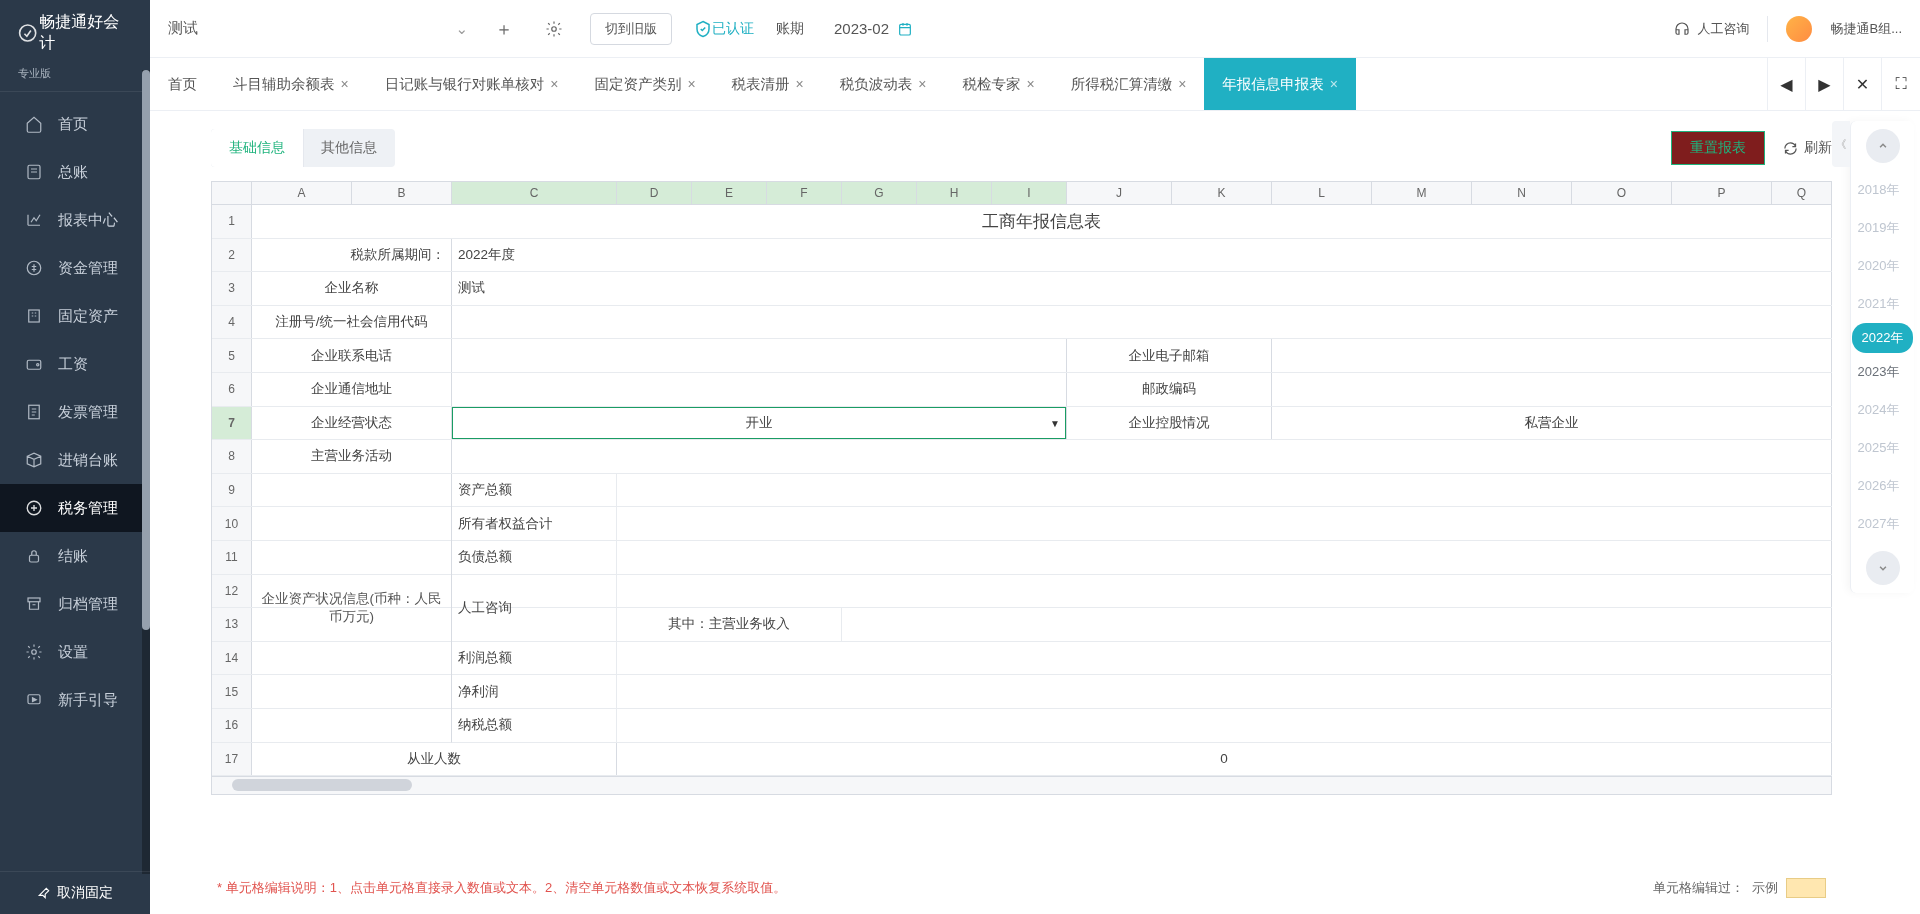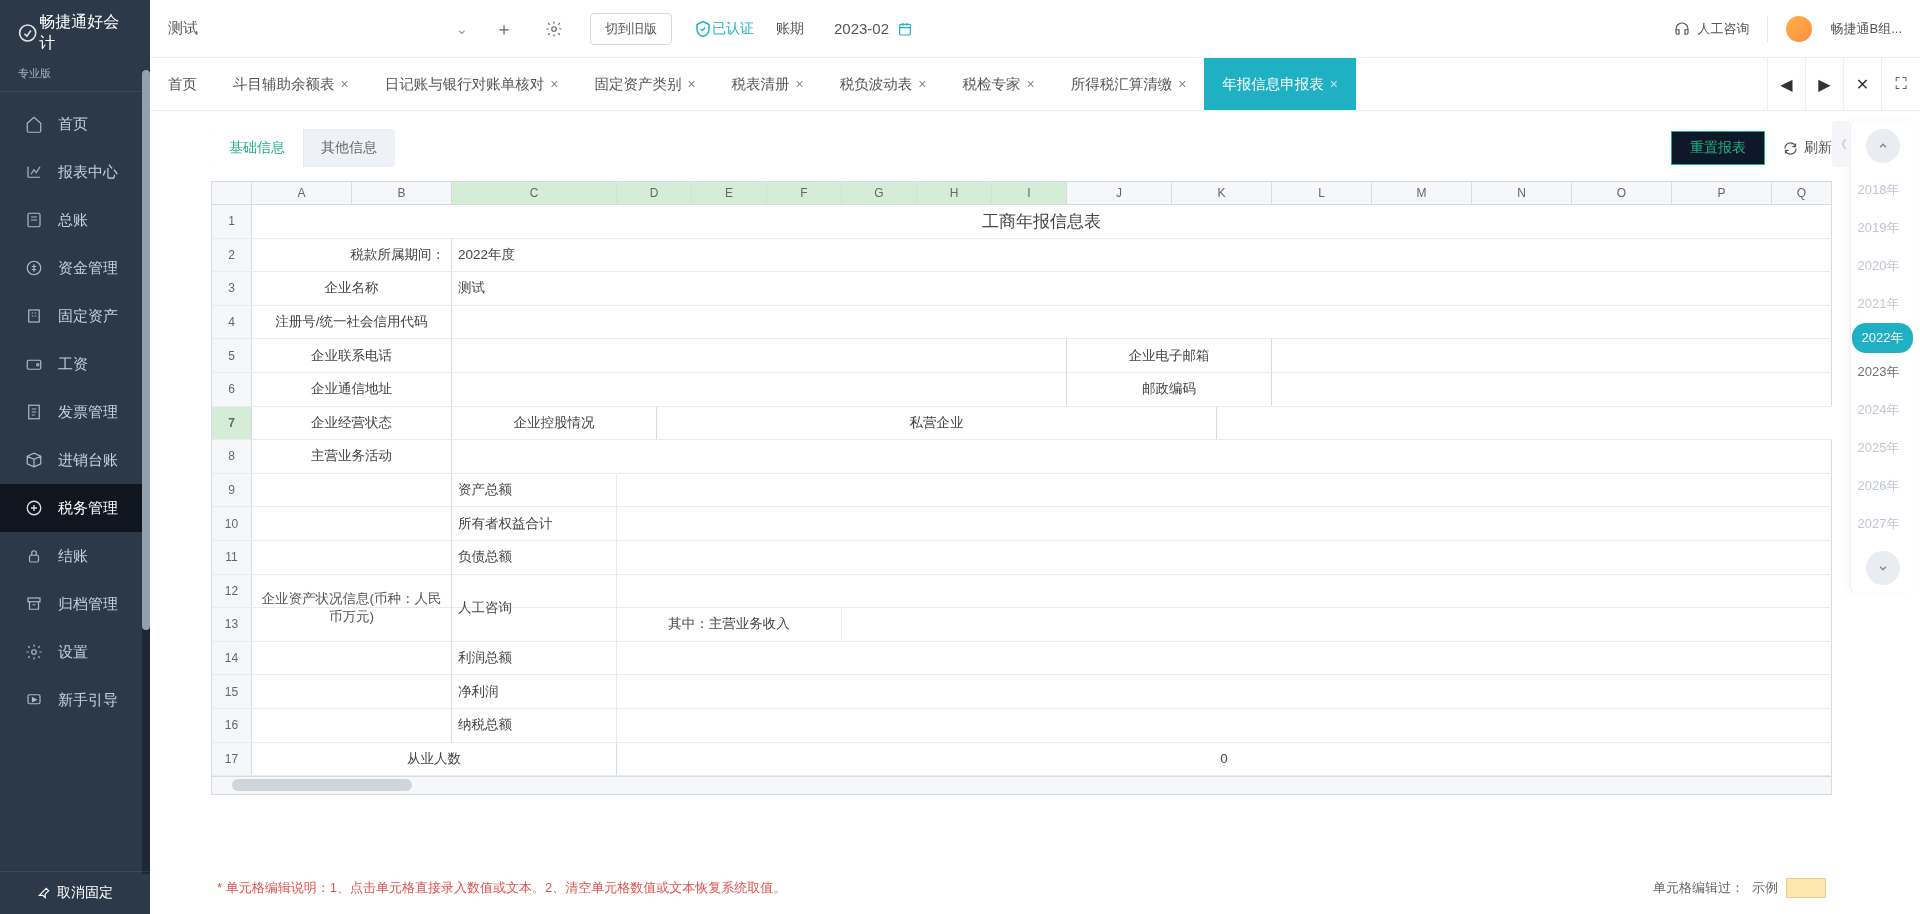--- a/index.html
+++ b/index.html
@@ -54,7 +54,7 @@
     .subtab { padding: 10px 18px; cursor: pointer; color: #666; font-size: 14px; }
     .subtab.active { background: #fff; color: #1fb37d; box-shadow: 0 0 0 1px #e5e8ee; }
     .actions-right { margin-left: auto; display: flex; align-items: center; gap: 18px; }
-    .btn-reset { height: 34px; padding: 0 18px; border: 1px solid #1fb37d; color: #1fb37d; border-radius: 0; background: #0f172a; cursor: pointer; display: flex; align-items: center; font-size: 14px; }
+    .btn-reset { height: 34px; padding: 0 18px; border: 1px solid #1fb37d; color: #1fb37d; border-radius: 0; background: #7f1d1d; cursor: pointer; display: flex; align-items: center; font-size: 14px; }
     .refresh { display: flex; align-items: center; gap: 6px; color: #555; cursor: pointer; font-size: 14px; }
     
     

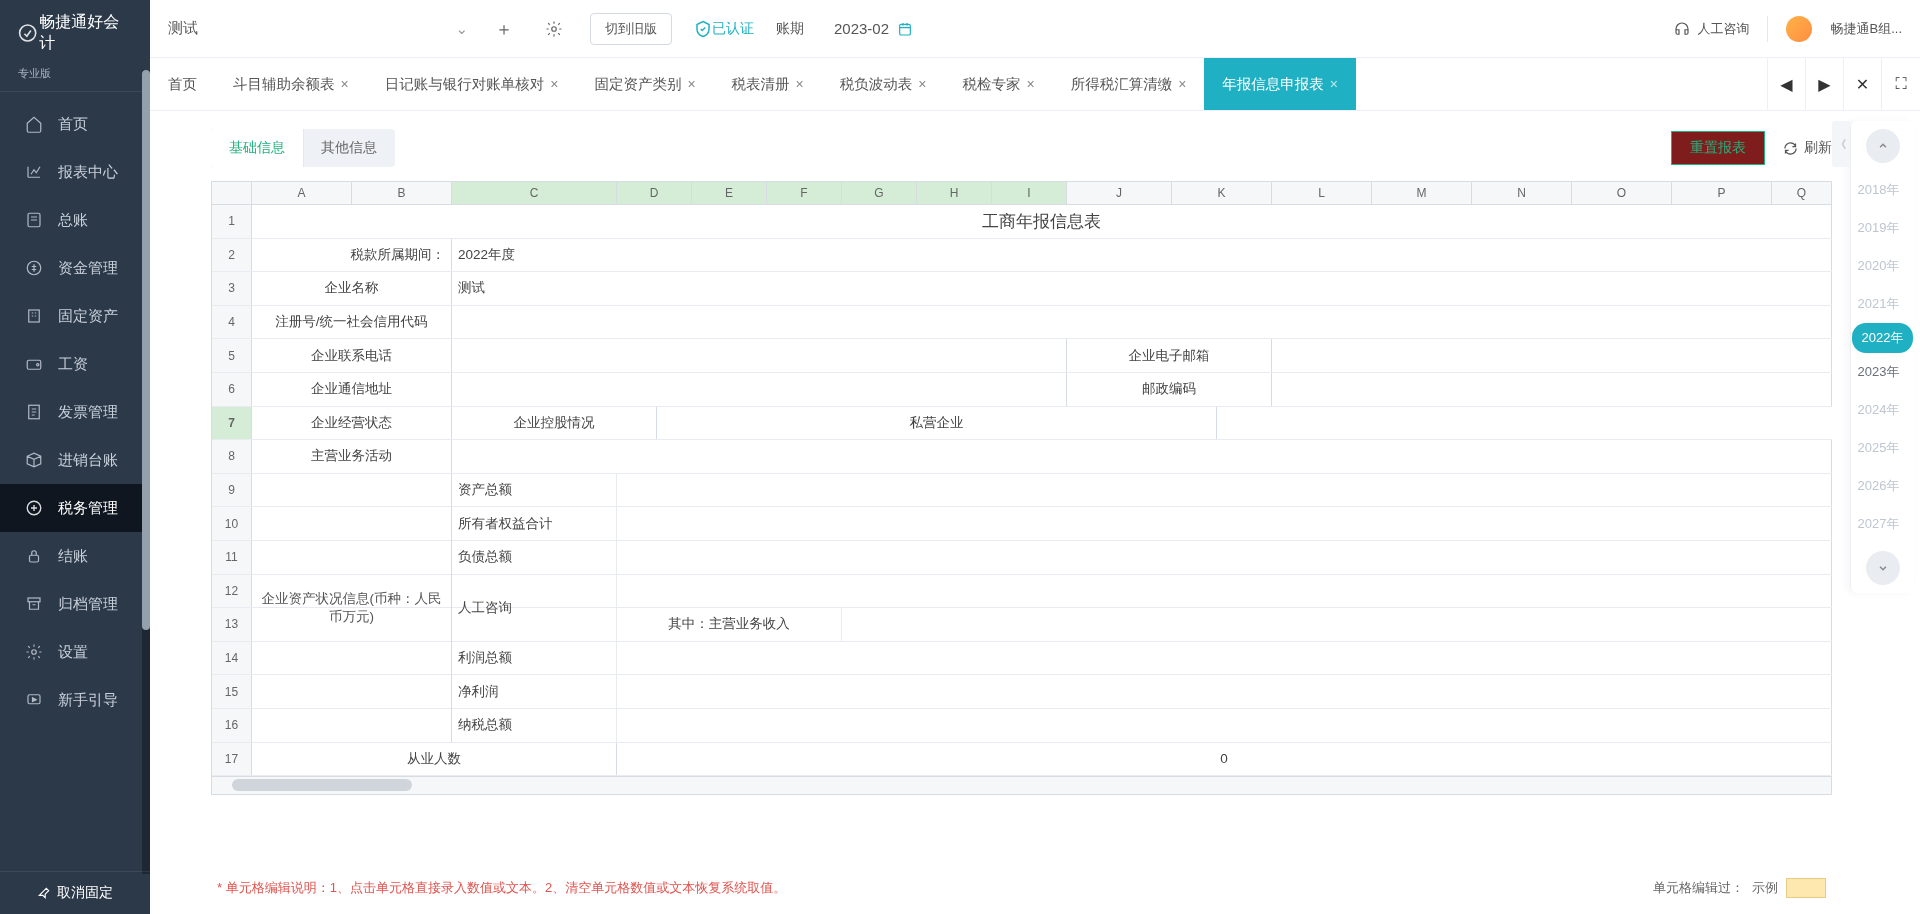--- a/index.html
+++ b/index.html
@@ -126,19 +126,19 @@
       <div class="sidebar-item">
           <span class="sidebar-icon">
             <svg viewBox="0 0 24 24" width="18" height="18" fill="none" stroke="currentColor" stroke-width="1.6">
-              <path d="M4 19V5M4 19h16M8 15l4-6 3 4 5-8"></path>
-            </svg>
-          </span>
-          <span>报表中心</span>
-        </div>
-      <div class="sidebar-item">
-          <span class="sidebar-icon">
-            <svg viewBox="0 0 24 24" width="18" height="18" fill="none" stroke="currentColor" stroke-width="1.6">
               <rect x="4" y="3" width="16" height="18" rx="2"></rect>
               <path d="M8 8h8M8 12h8"></path>
             </svg>
           </span>
           <span>总账</span>
+        </div>
+      <div class="sidebar-item">
+          <span class="sidebar-icon">
+            <svg viewBox="0 0 24 24" width="18" height="18" fill="none" stroke="currentColor" stroke-width="1.6">
+              <path d="M4 19V5M4 19h16M8 15l4-6 3 4 5-8"></path>
+            </svg>
+          </span>
+          <span>报表中心</span>
         </div>
       <div class="sidebar-item">
           <span class="sidebar-icon">

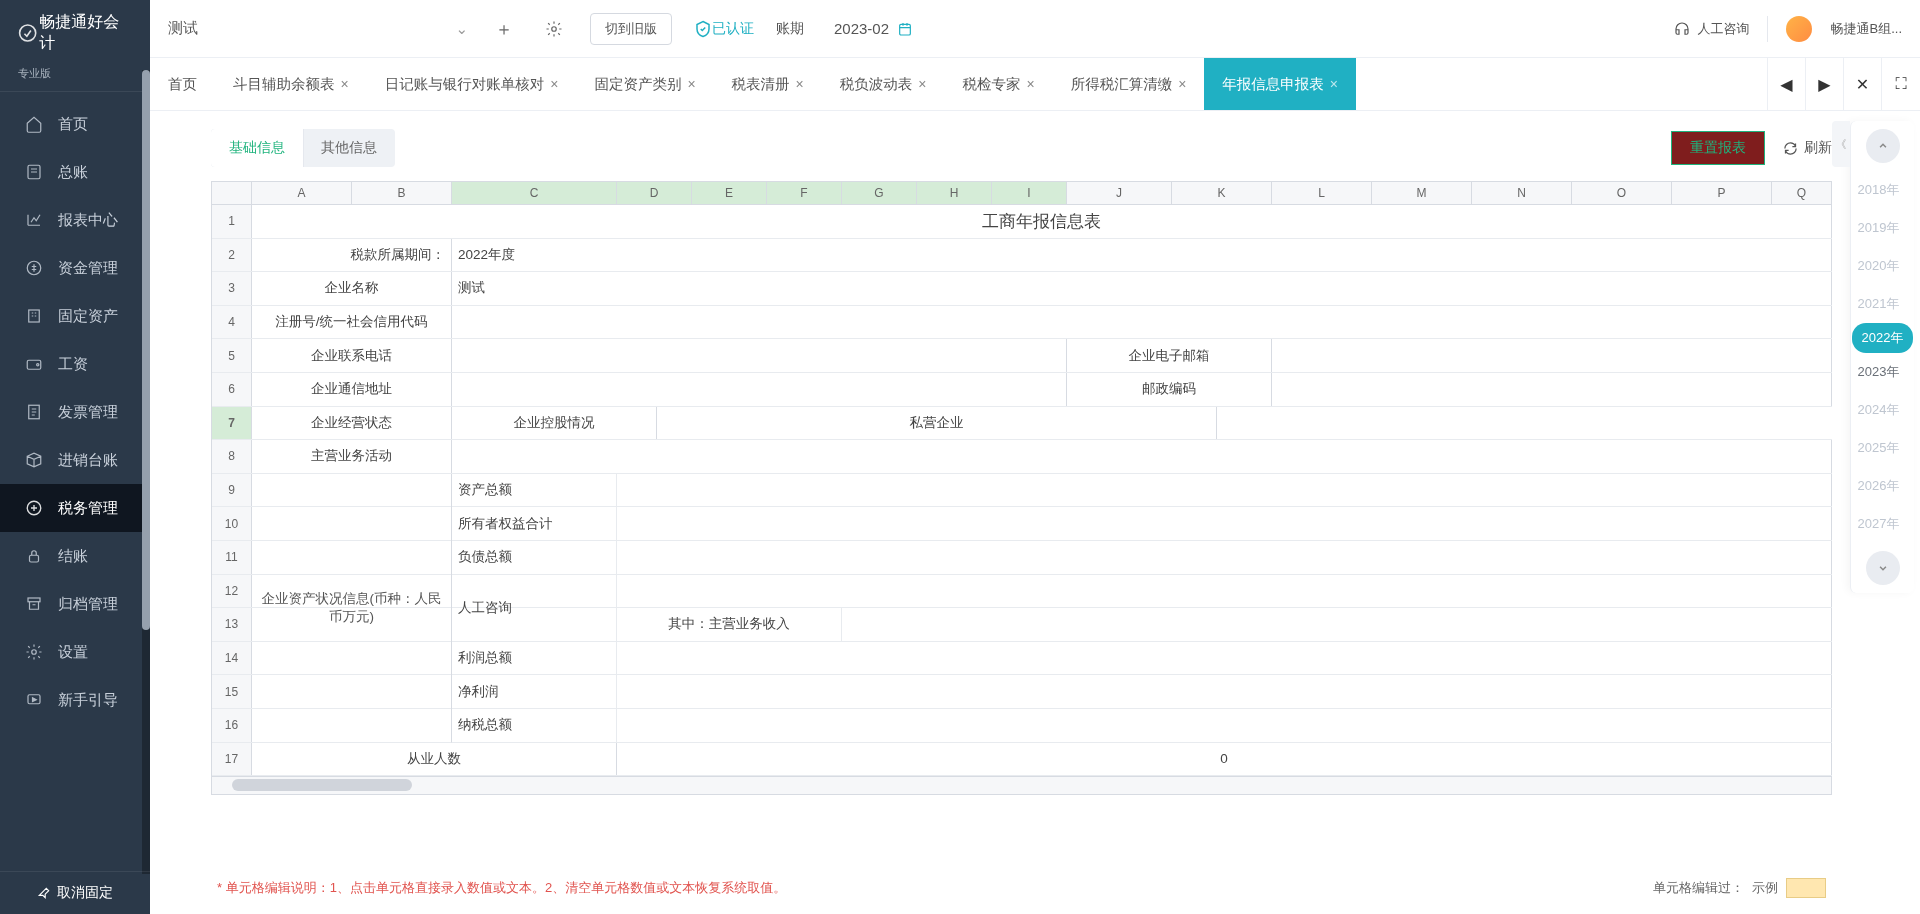--- a/index.html
+++ b/index.html
@@ -412,6 +412,10 @@
                 <div class="row">
                   <div class="row-h sel">7</div>
                   <div class="cell center" style="width: 200px; border-right: 1px solid rgb(215, 219, 226);">企业经营状态</div>
+                  <div class="cell center sel-cell" style="width: 615px; border-right: 1px solid rgb(215, 219, 226);">
+                    <span style="flex:1;text-align:center">开业</span>
+                    <span class="dropdown-caret">▼</span>
+                  </div>
                   <div class="cell center" style="width: 205px; border-right: 1px solid rgb(215, 219, 226);">企业控股情况</div>
                   <div class="cell center" style="width: 560px; border-right: 1px solid rgb(215, 219, 226);">私营企业</div>
                 </div>

